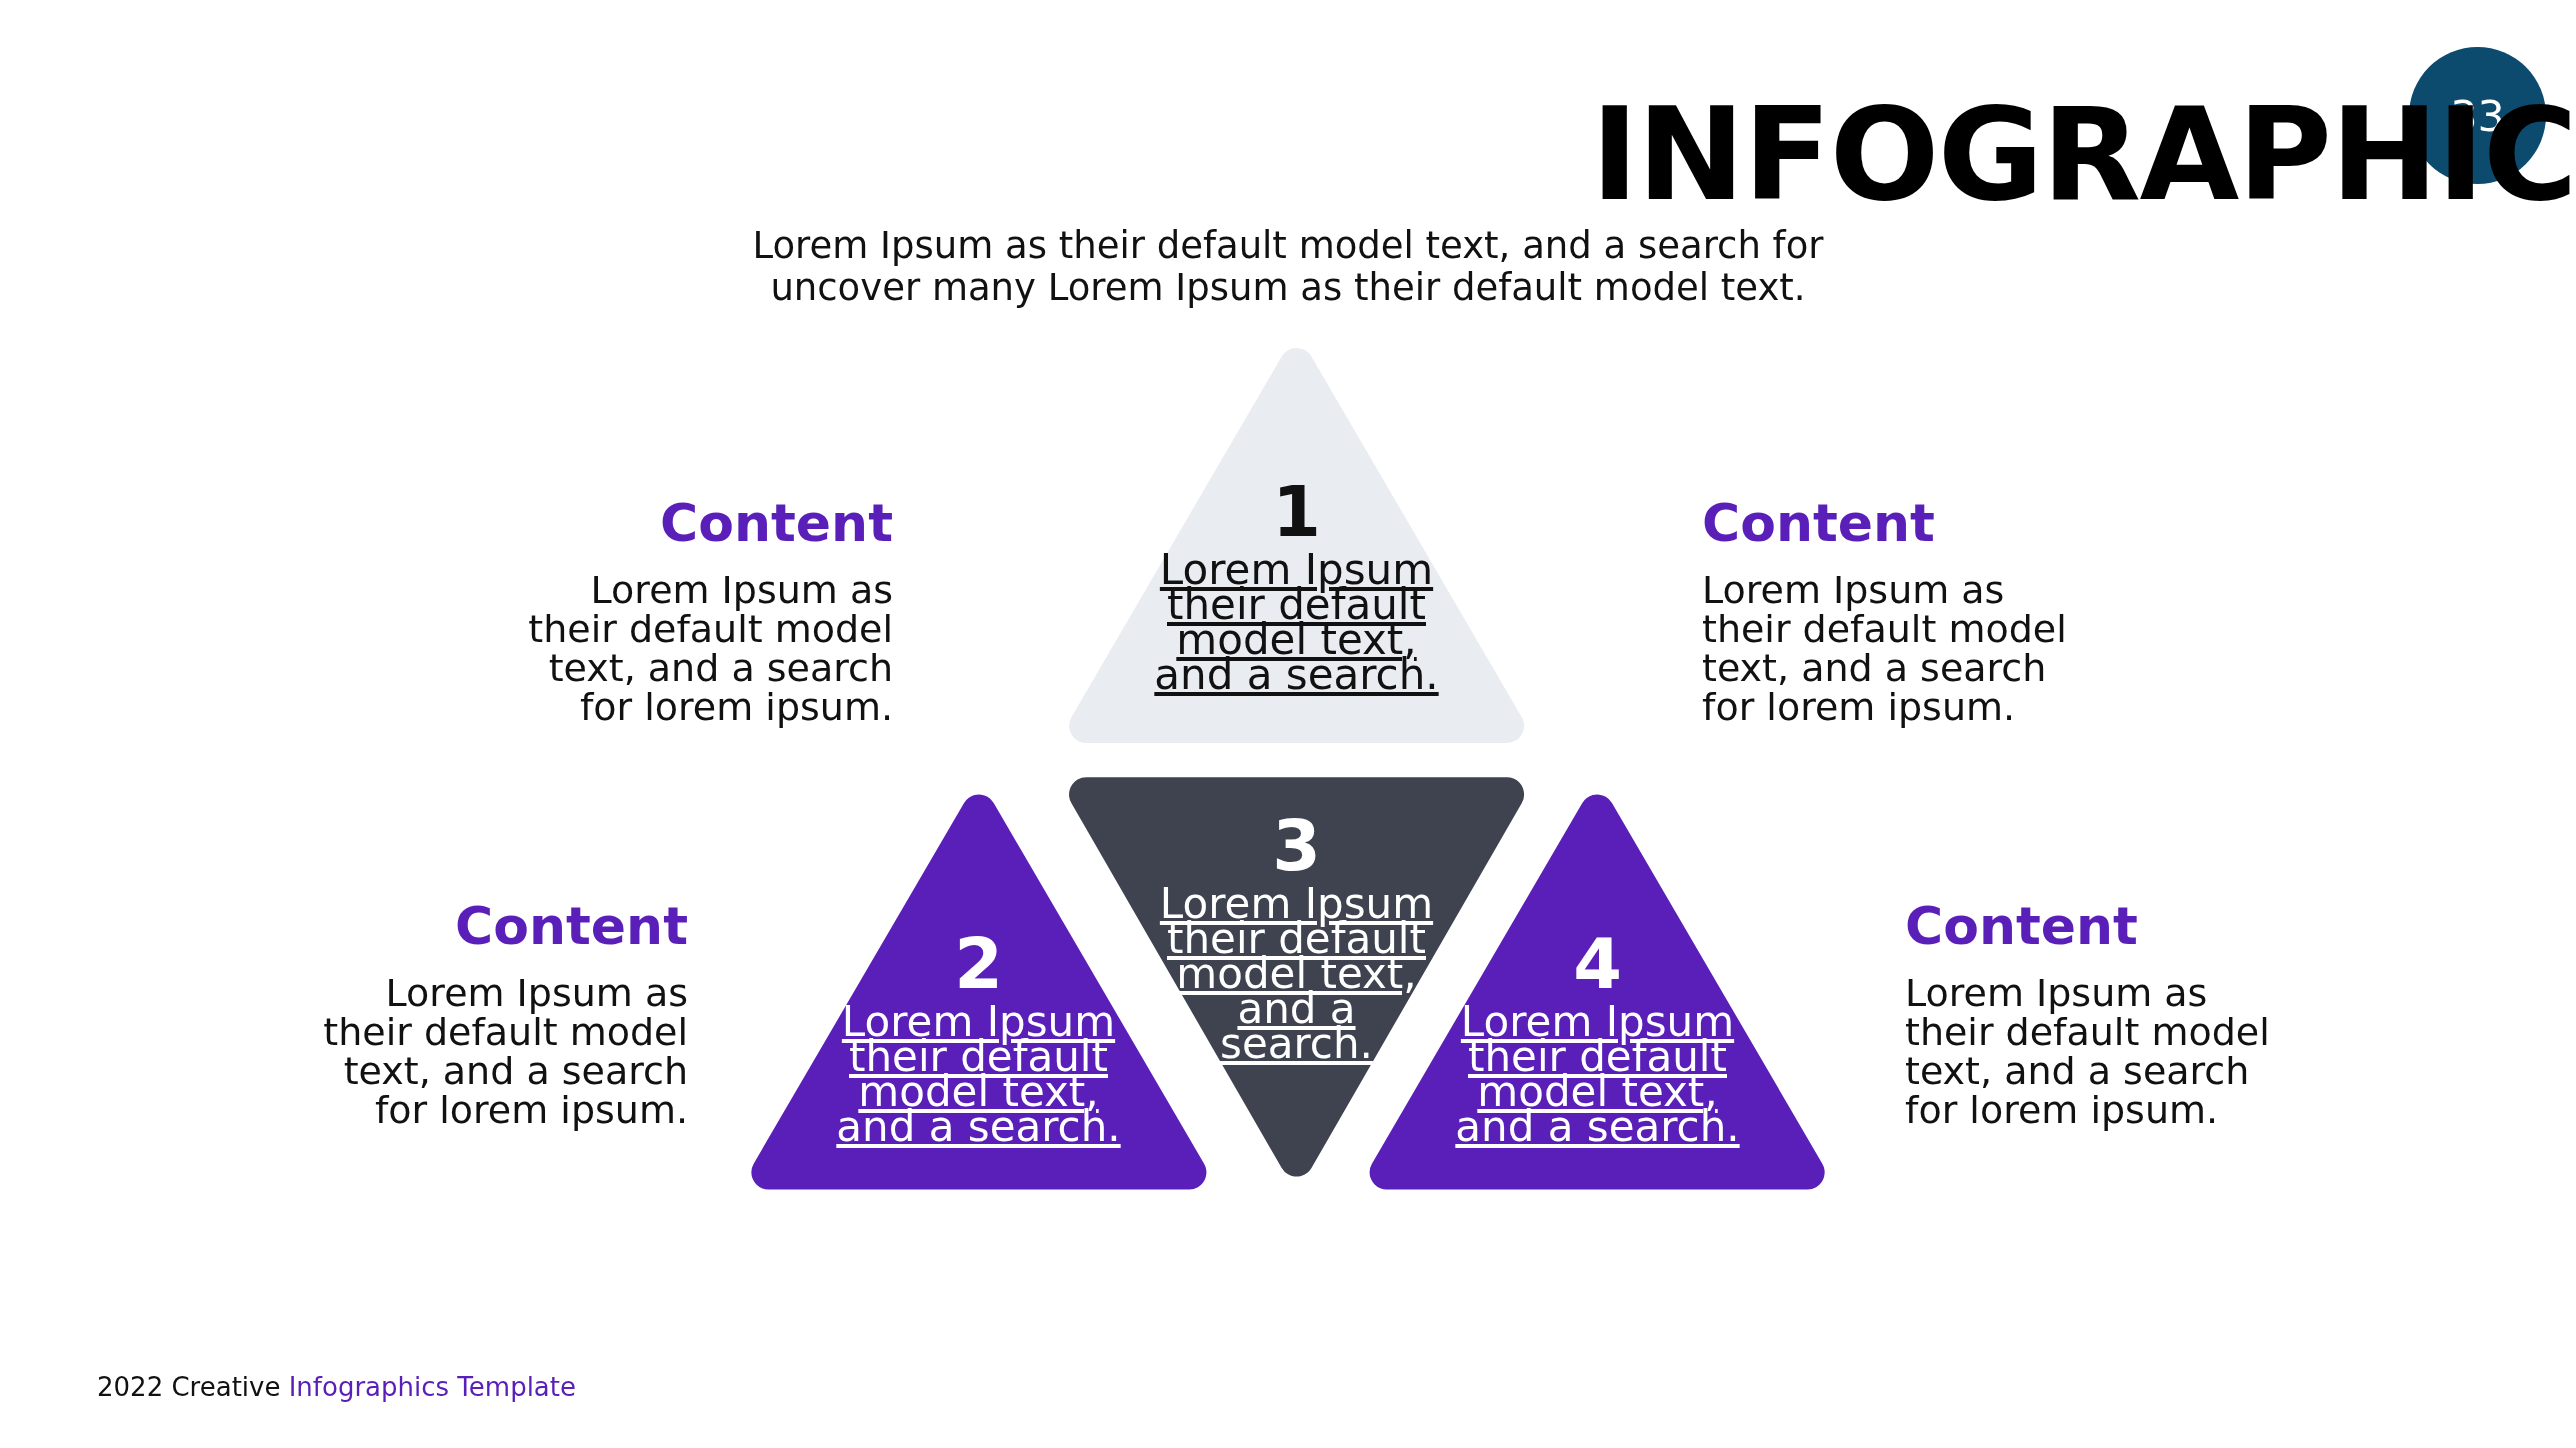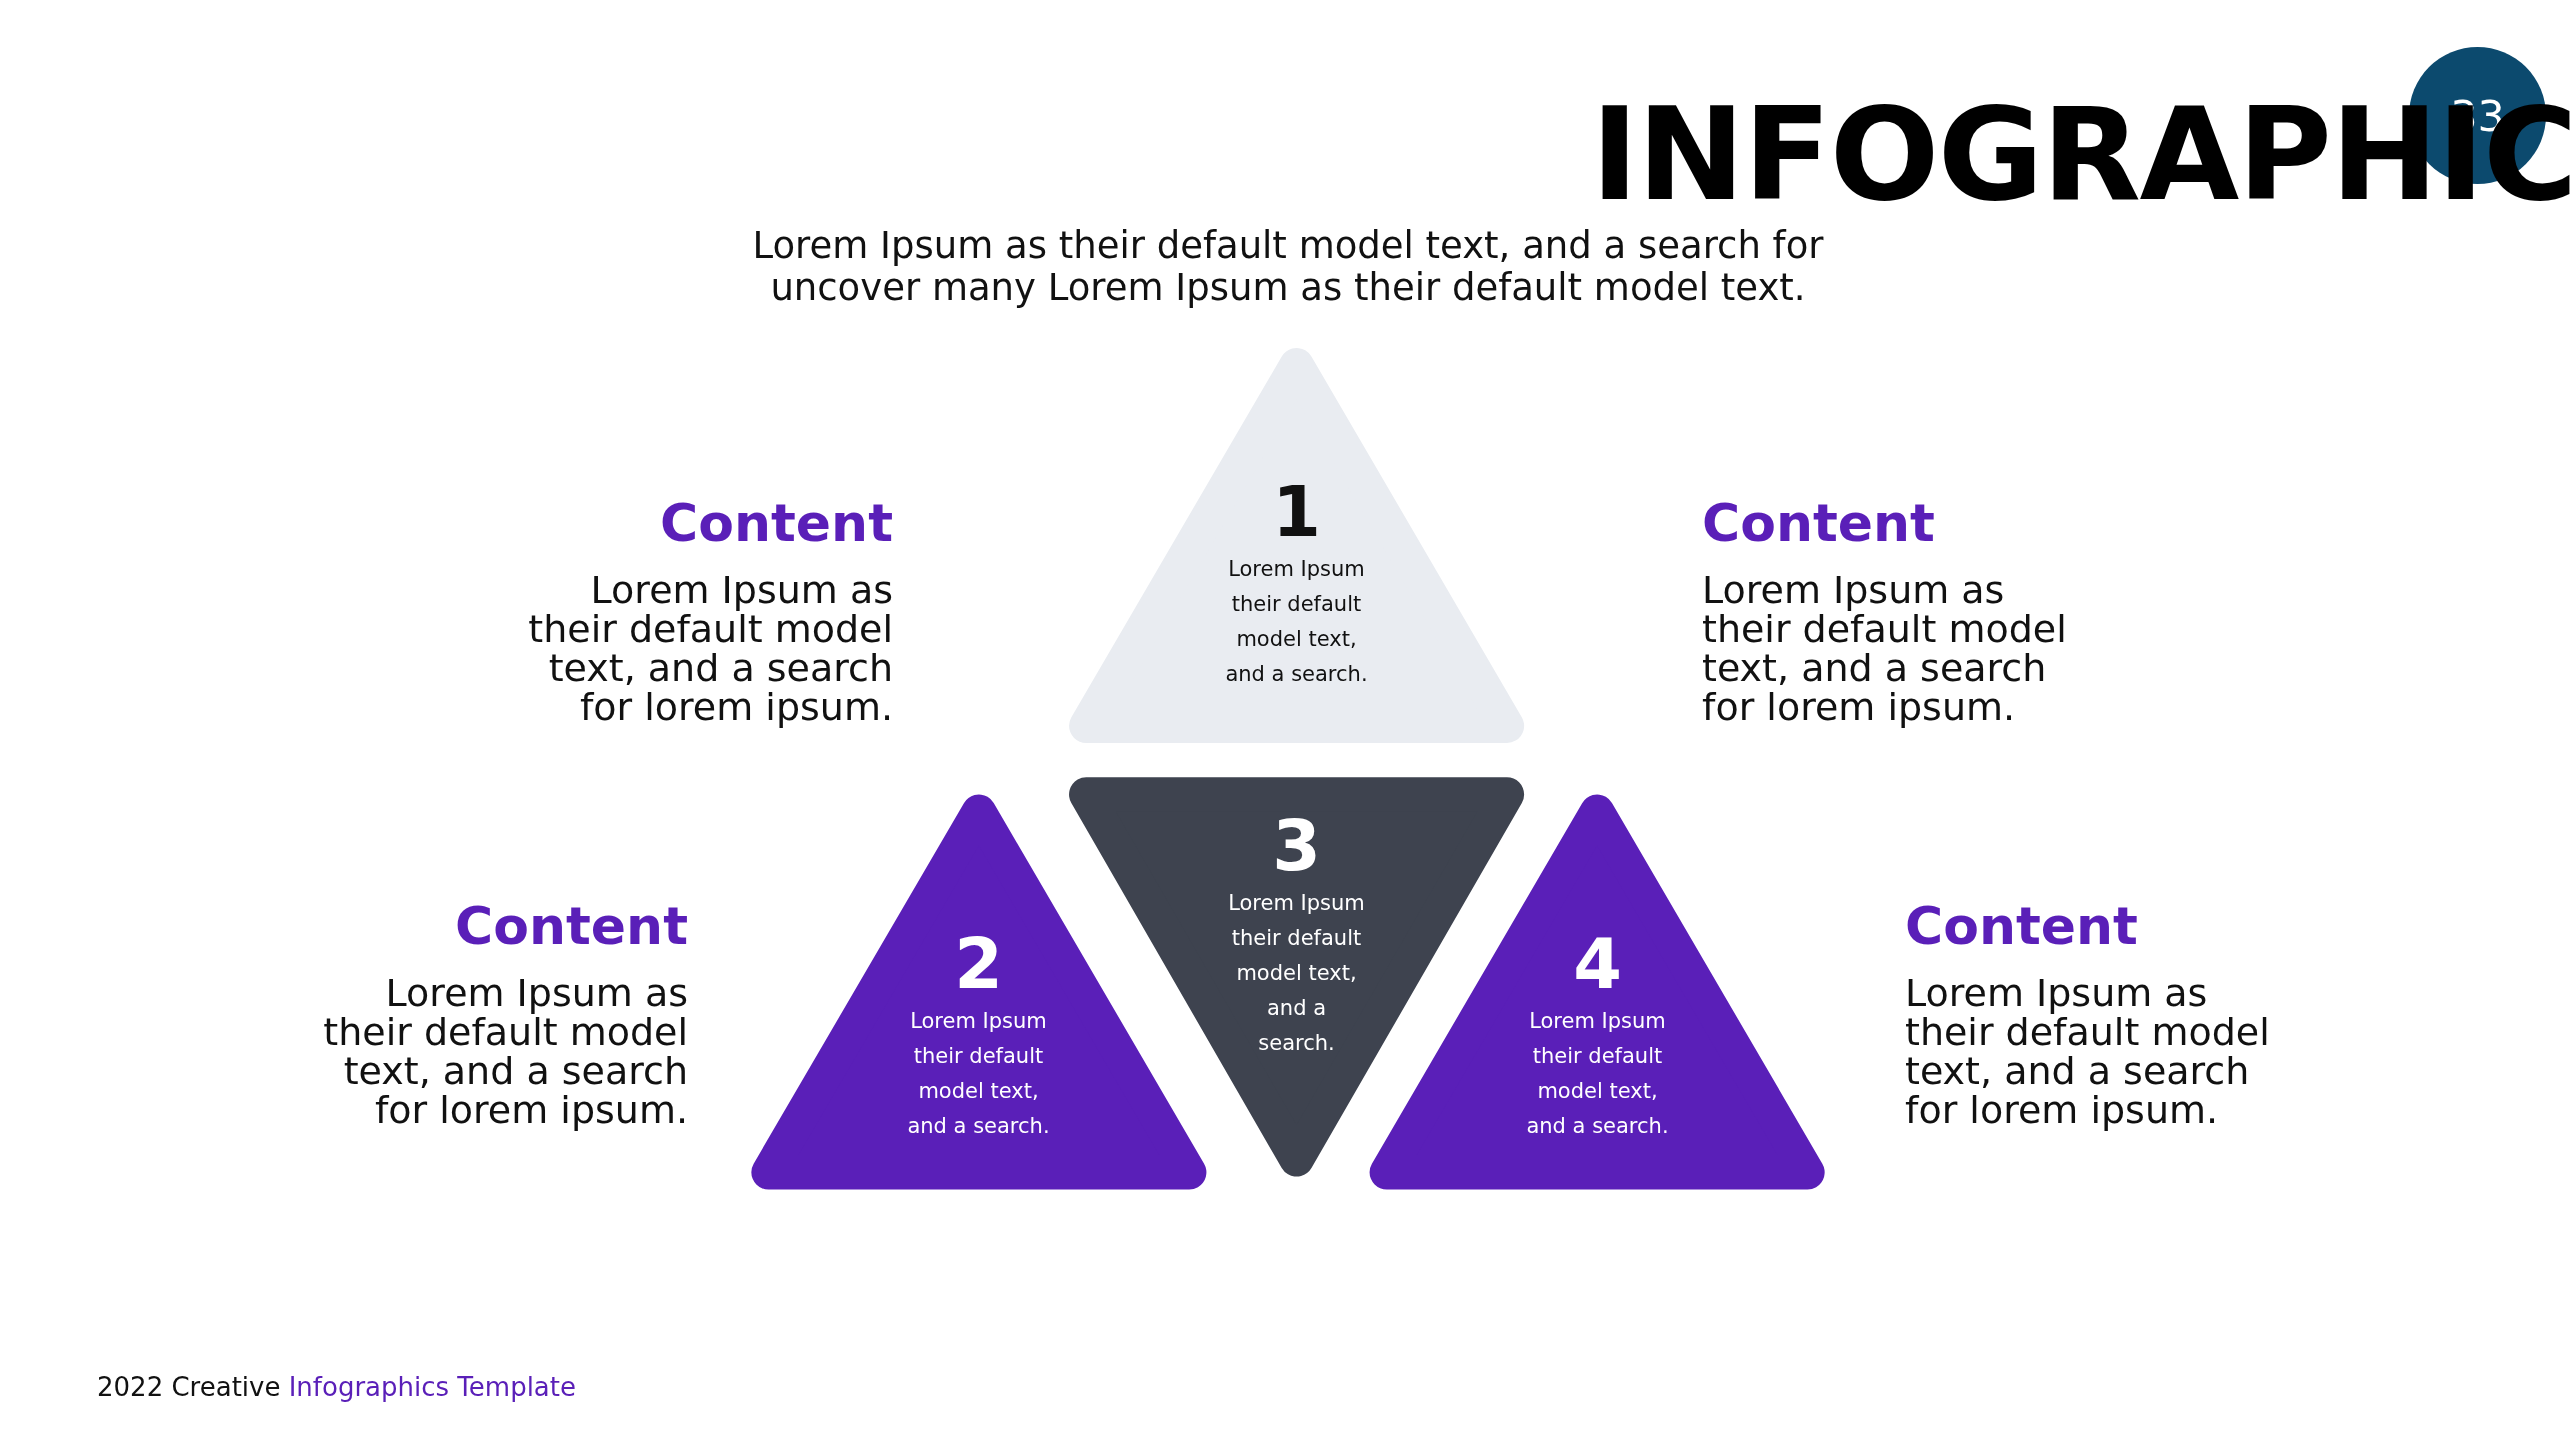--- a/index.html
+++ b/index.html
@@ -16,7 +16,7 @@
   svg.diagram { position:absolute; left:0; top:0; }
   .tri-text { position:absolute; text-align:center; font-family:"DejaVu Sans", sans-serif; }
   .tri-num { font-weight:900; font-size:70px; line-height:1; }
-  .tri-body { font-size:21px; line-height:35px; }
+  .tri-body { font-size:42px; line-height:35px;text-decoration:underline; }
   .content-block { position:absolute; font-family:"DejaVu Sans", sans-serif;margin-top:16px; }
   .content-title { font-weight:900; font-size:52px; color:#5a1fb8; line-height:1; margin-bottom:22px; }
   .content-body { font-size:38px; line-height:39px; color:#111; }

